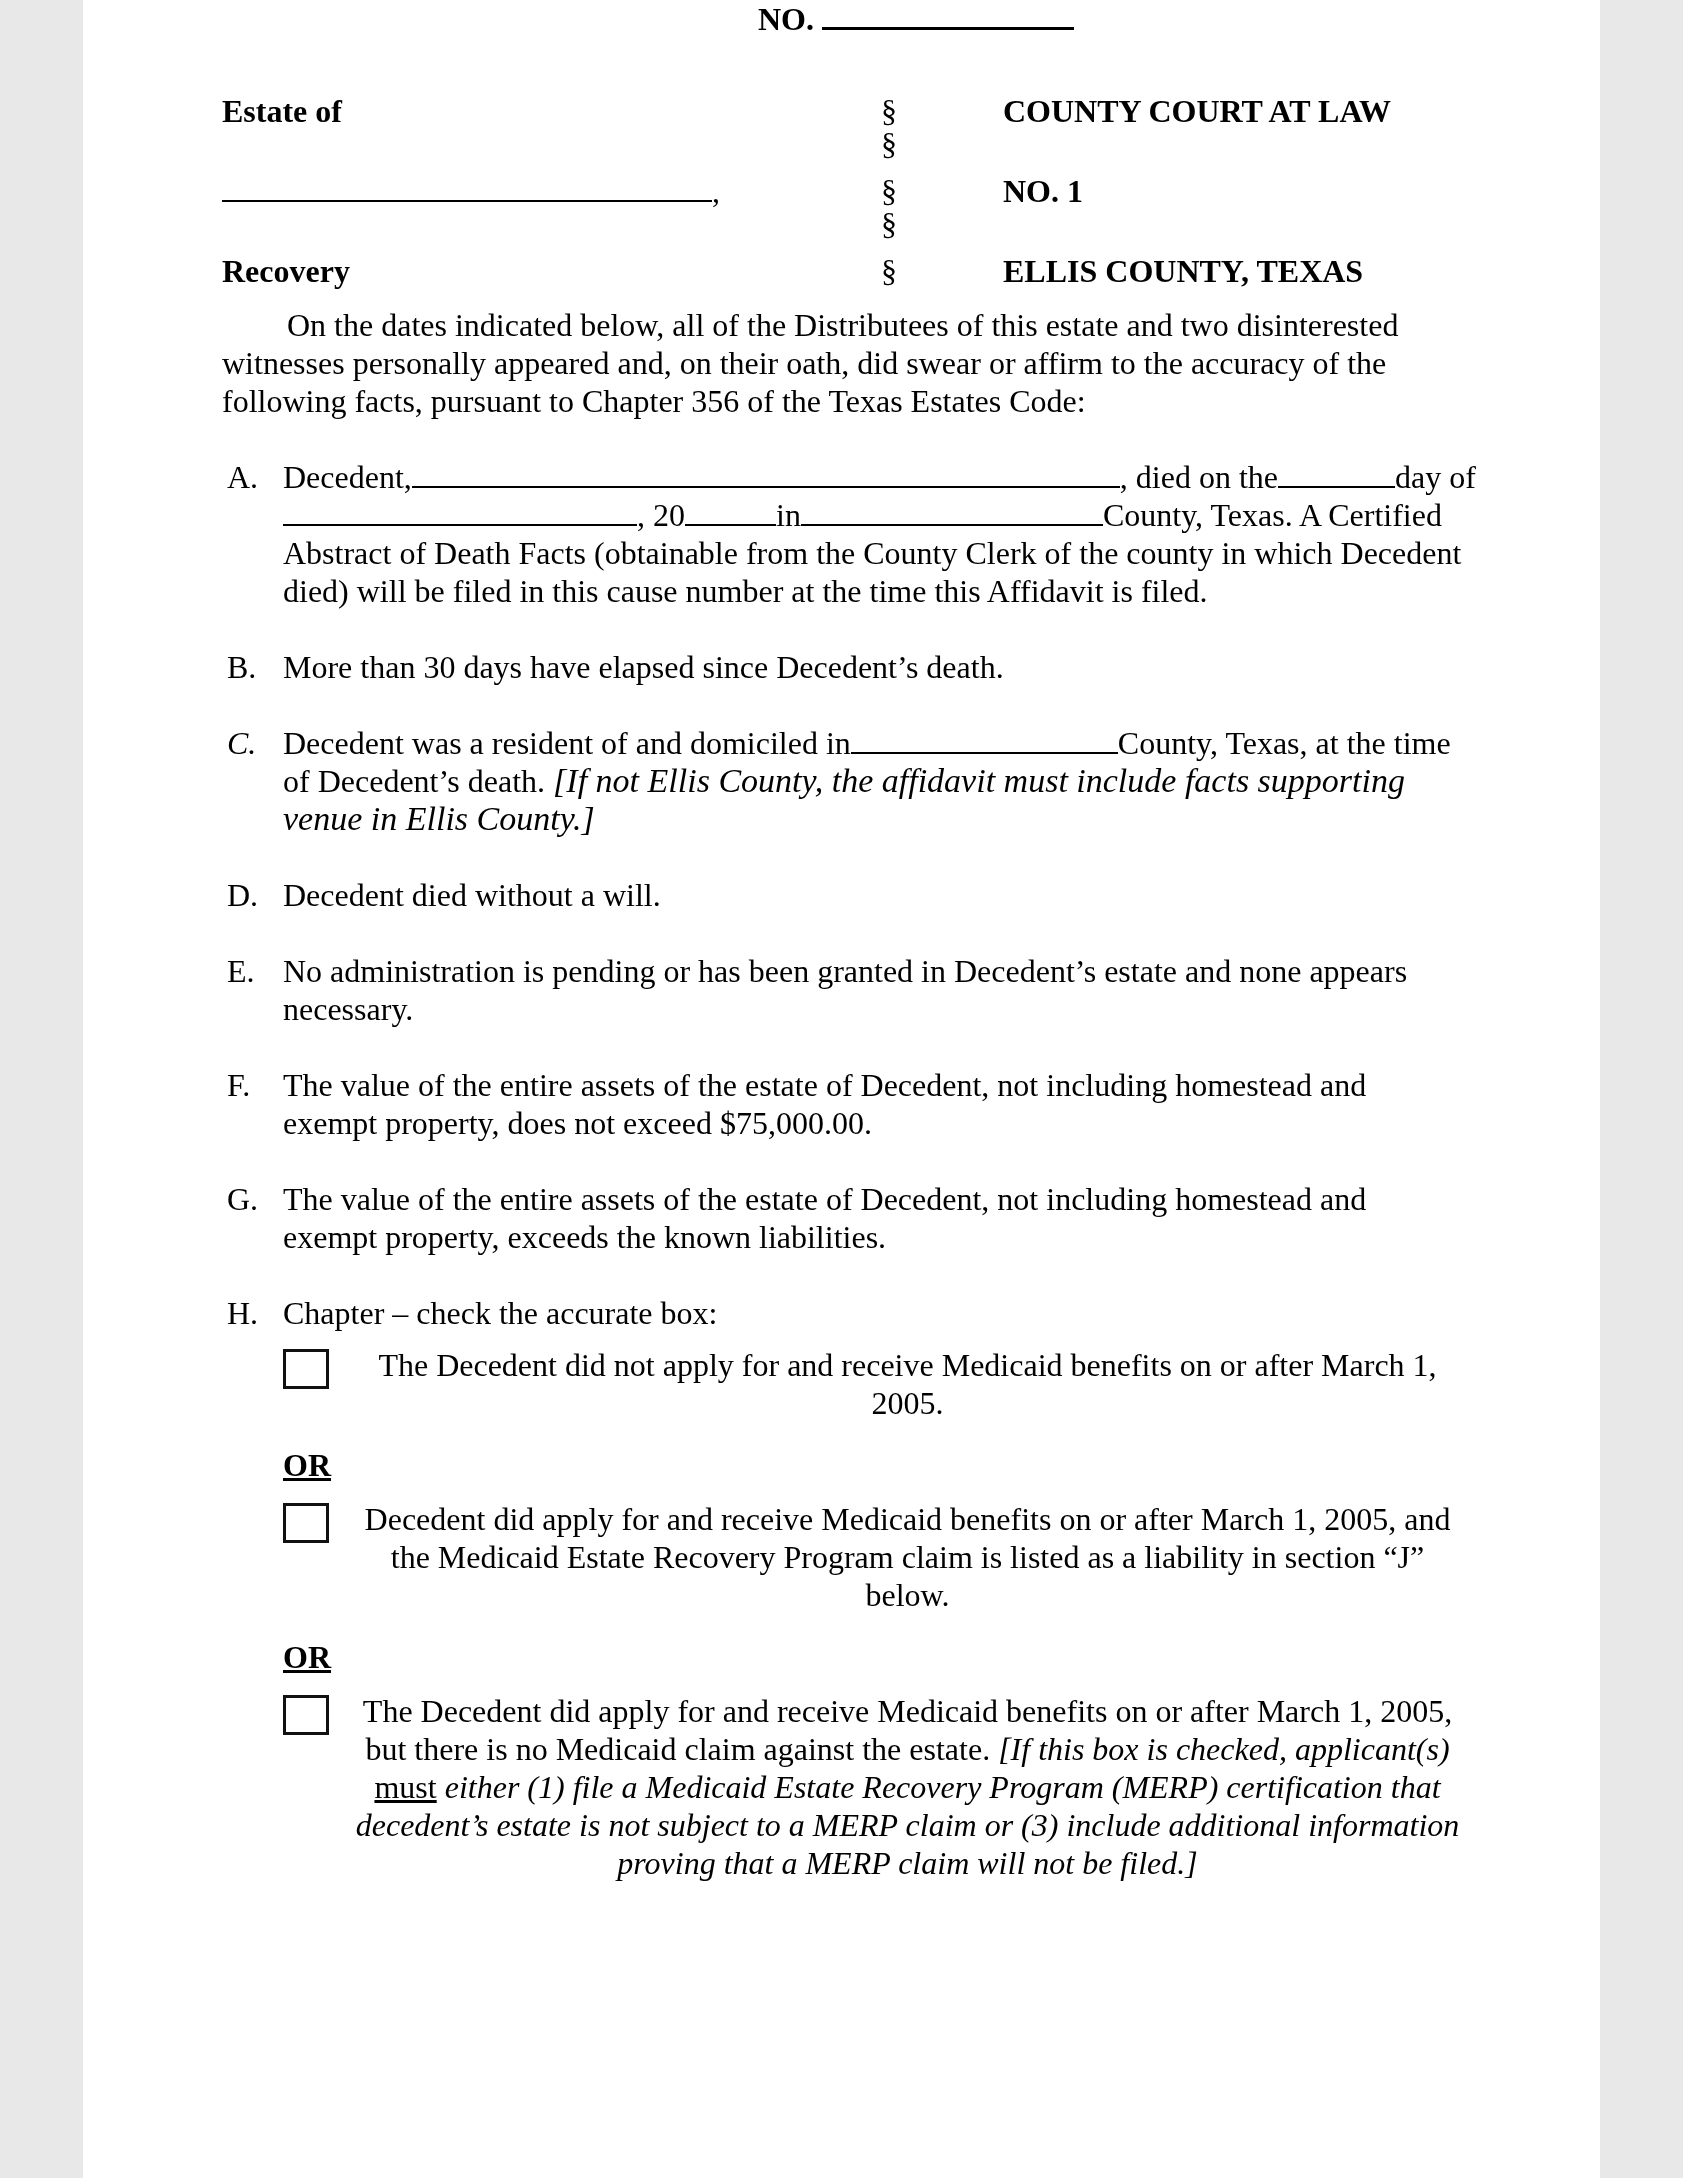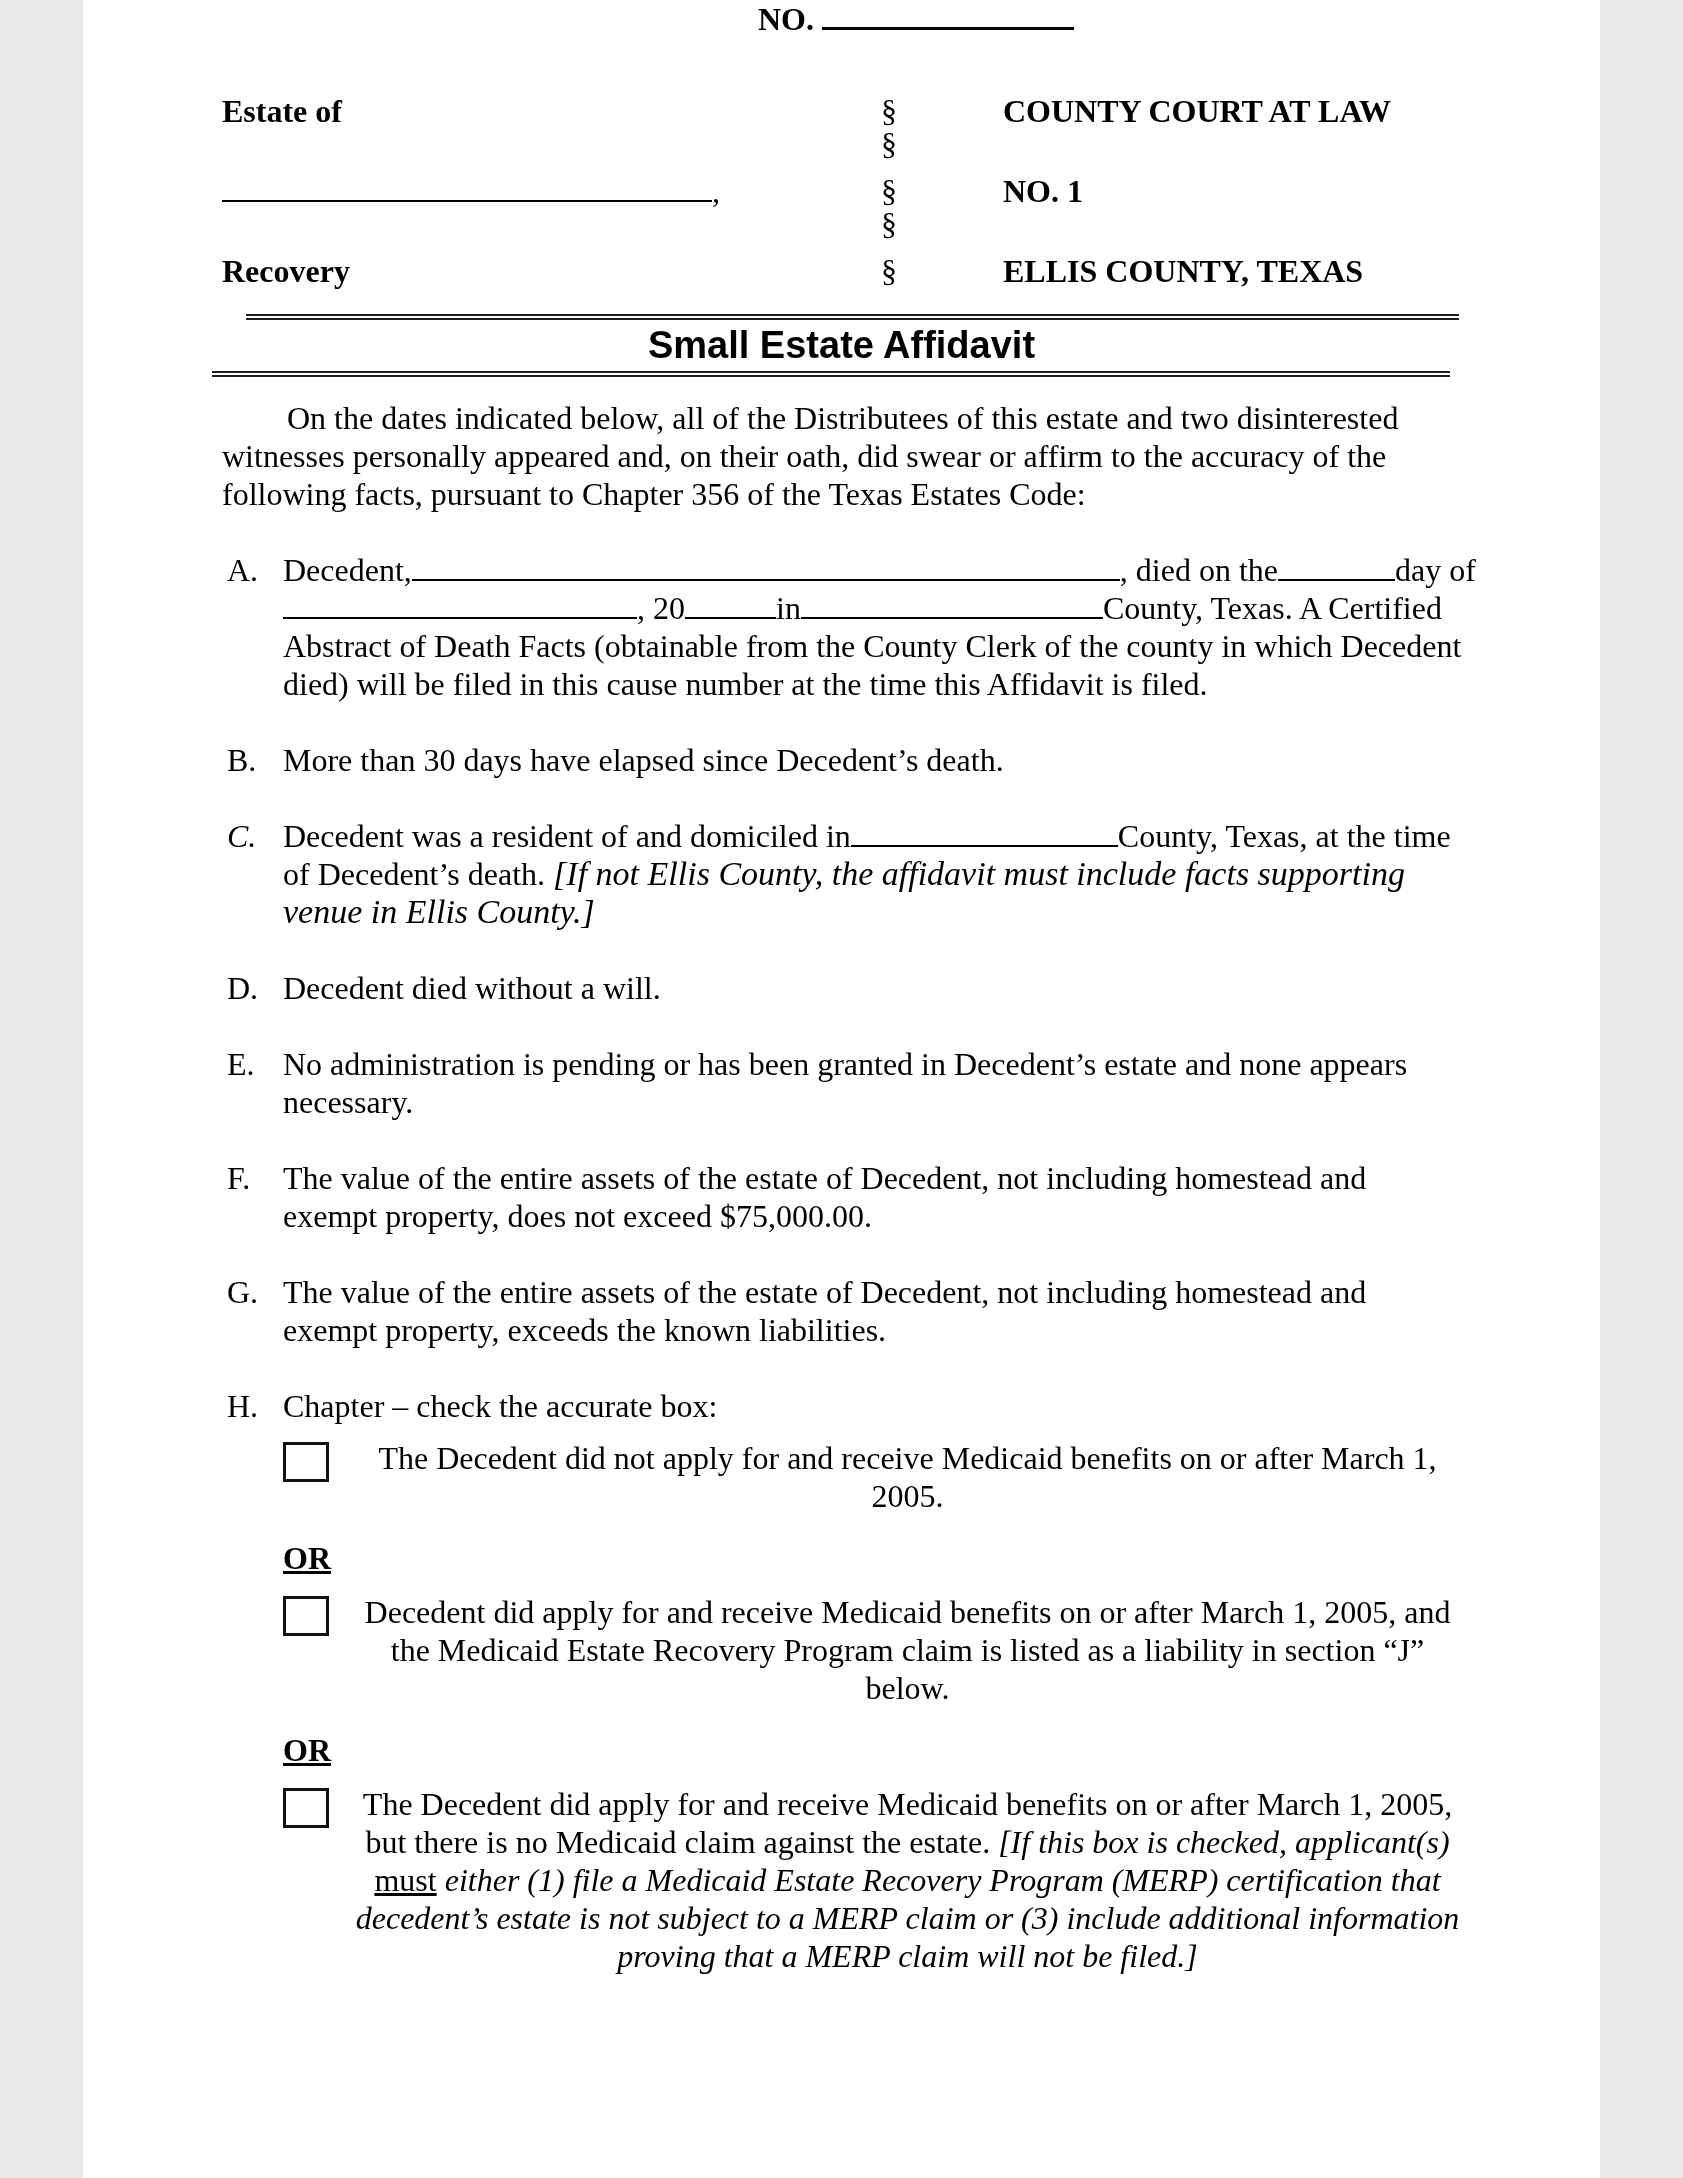--- a/index.html
+++ b/index.html
@@ -112,11 +112,6 @@
     </div>
   </div>
 
-  <div class="title-block">
-    <div class="rule rule-top"></div>
-    <div class="doc-title">Small Estate Affidavit</div>
-    <div class="rule rule-bottom"></div>
-  </div>
 
   <p class="intro">On the dates indicated below, all of the Distributees of this estate and two disinterested witnesses personally appeared and, on their oath, did swear or affirm to the accuracy of the following facts, pursuant to Chapter 356 of the Texas Estates Code:</p>
 

